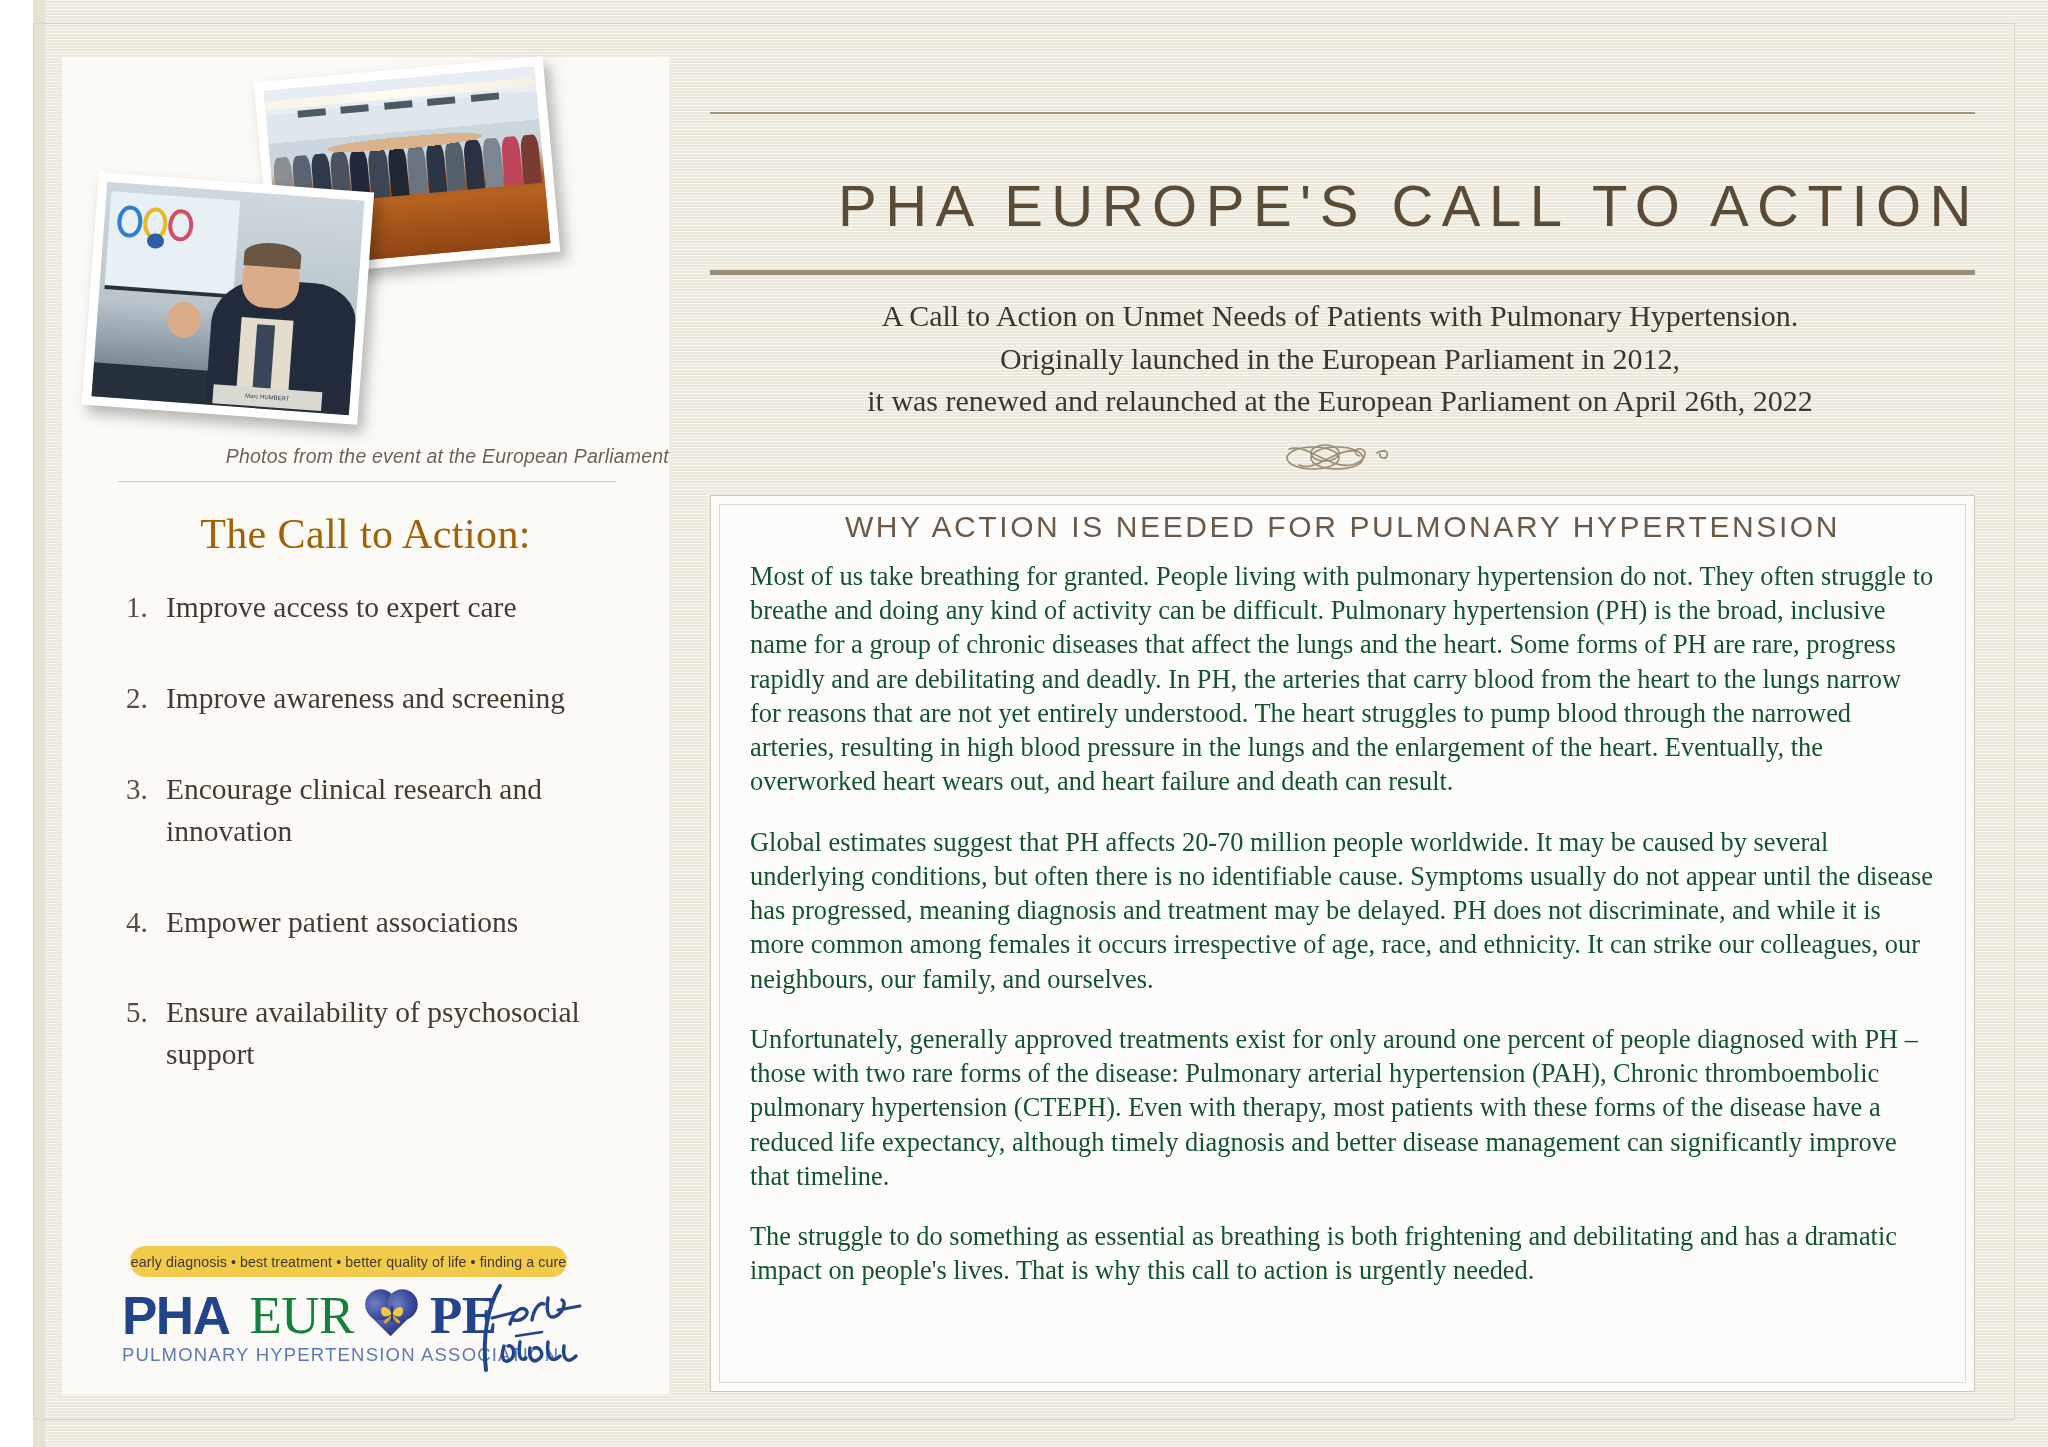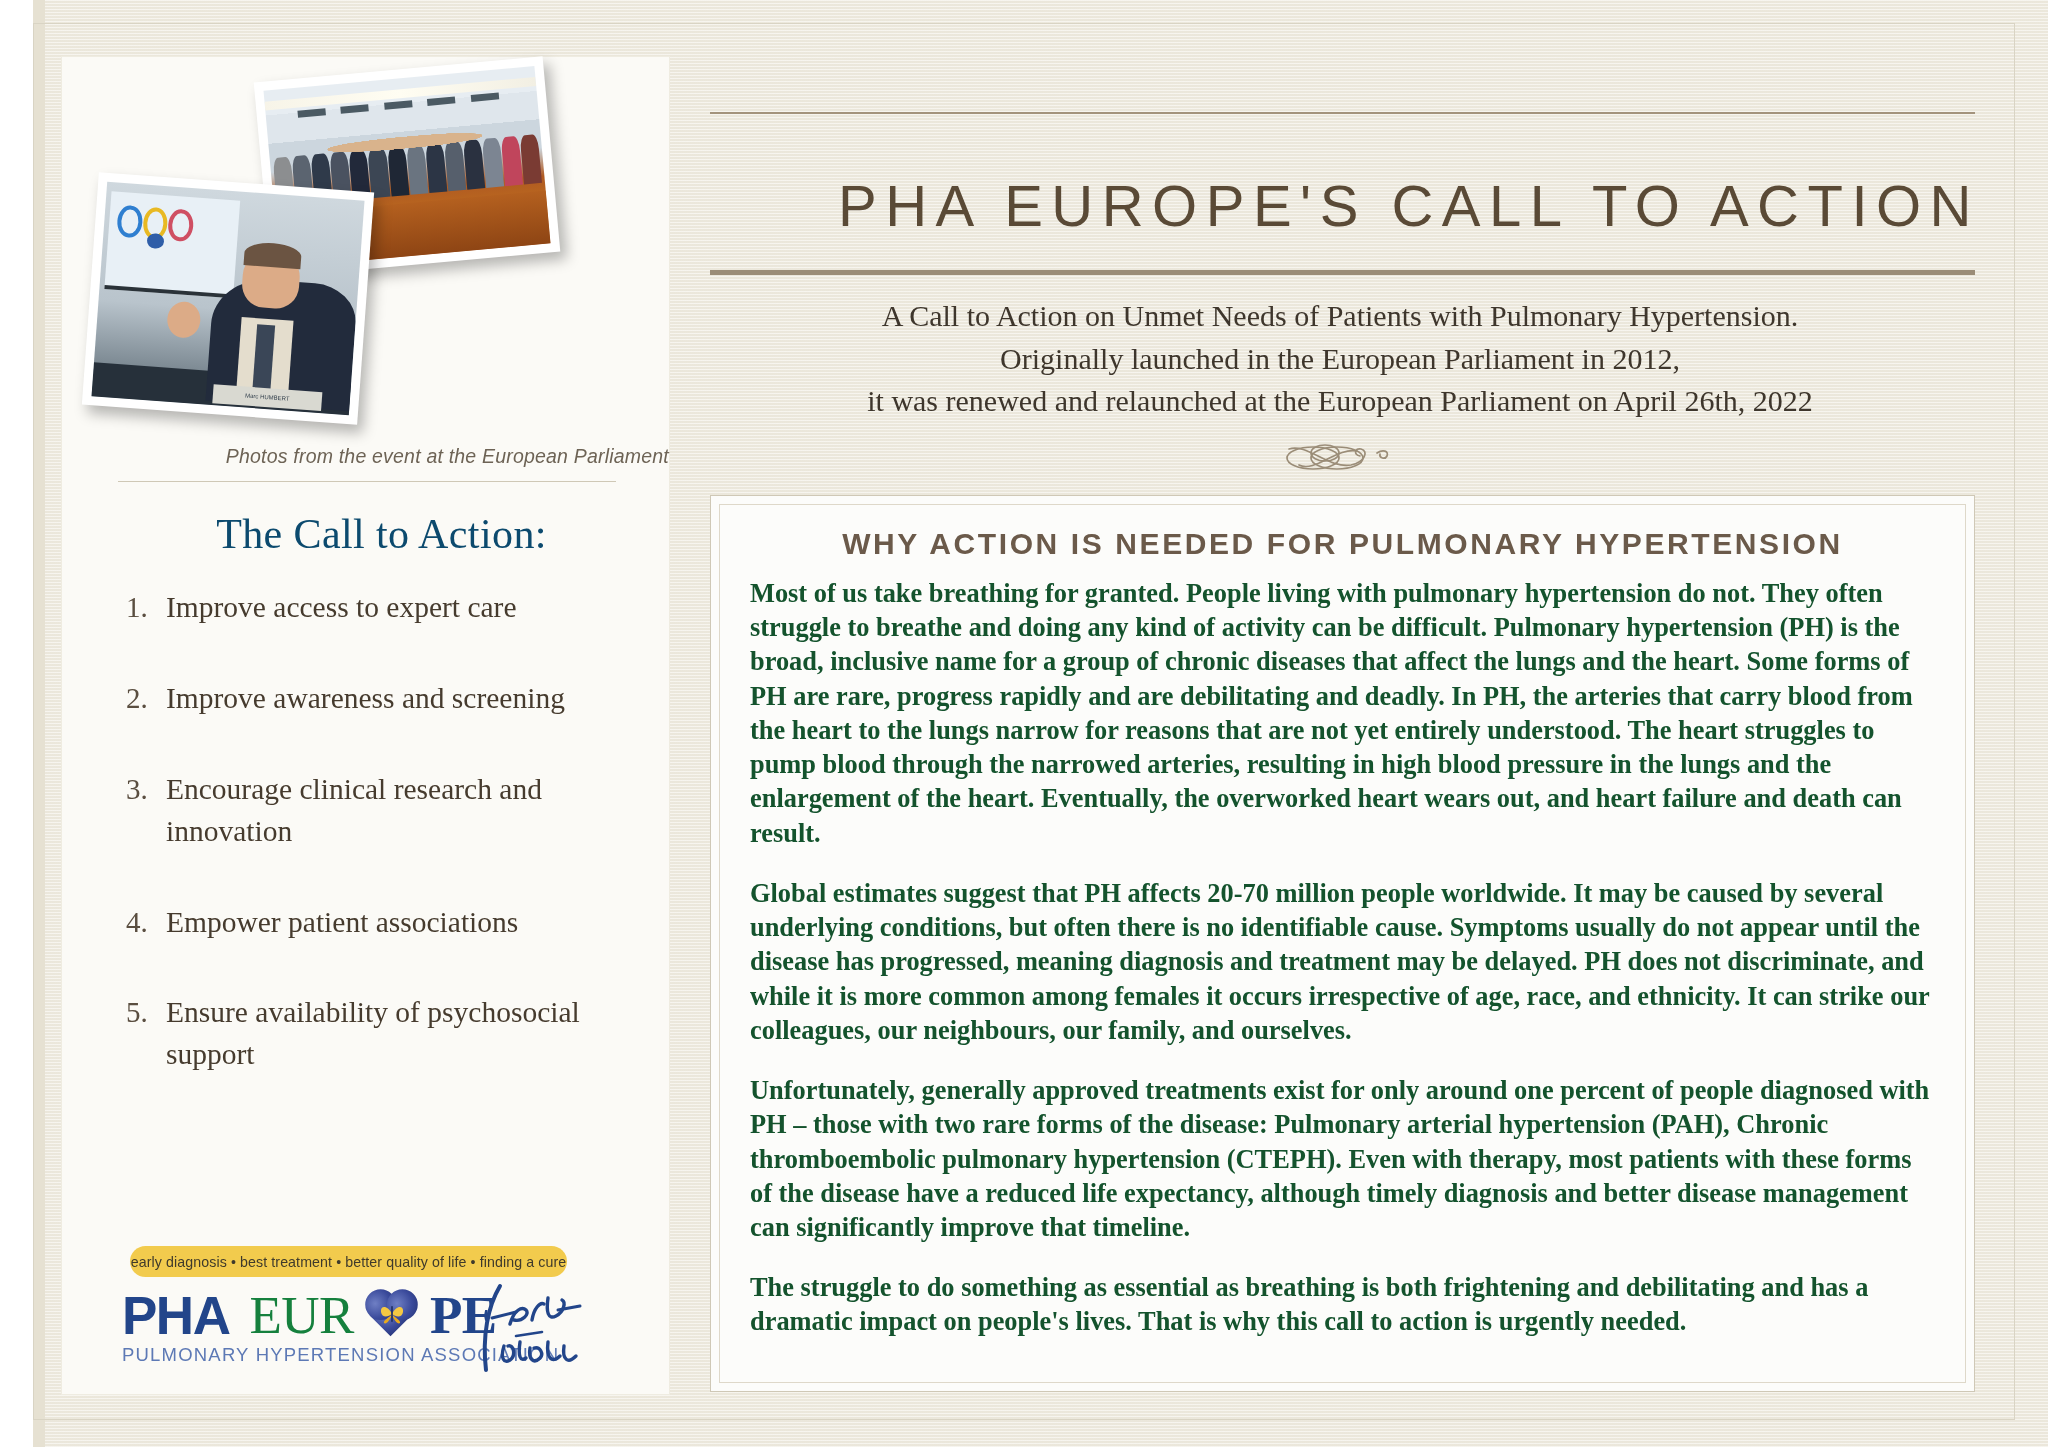--- a/index.html
+++ b/index.html
@@ -171,10 +171,10 @@
     background:#cfc8b6;
   }
   .cta-title{
-    position:absolute;left:16px;top:453px;width:607px;
+    position:absolute;left:0;top:453px;width:607px;
     text-align:center;
     font-size:42px;
-    color:#0c4a6e;
+    color:#a16207;
     letter-spacing:0.4px;
   }
   .cta-list{

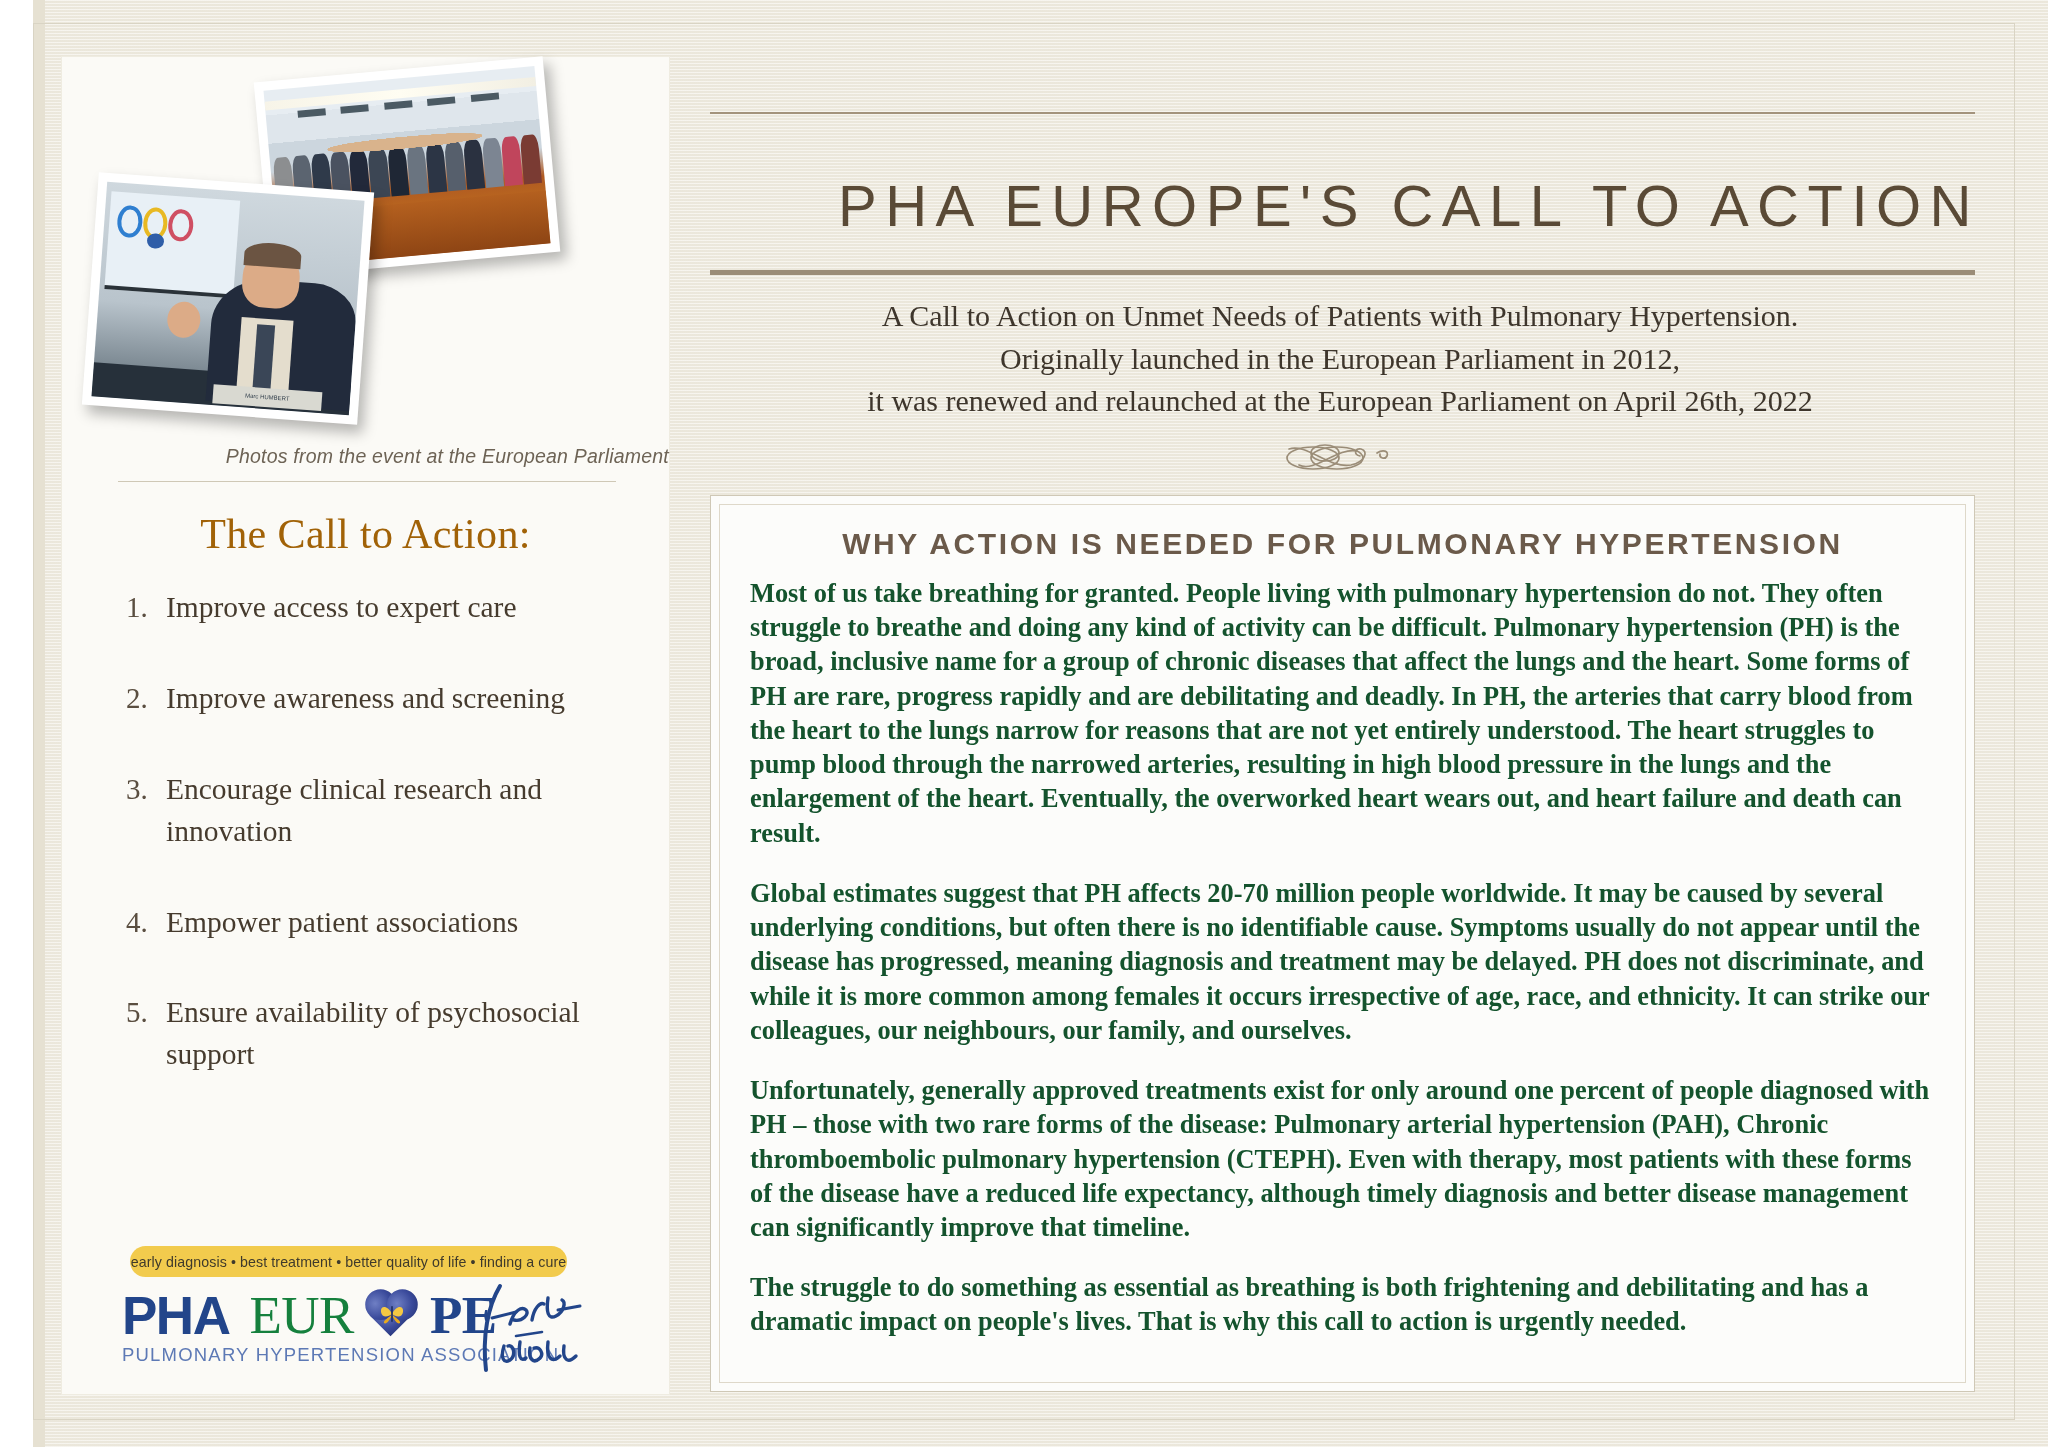--- a/index.html
+++ b/index.html
@@ -300,9 +300,8 @@
   .content-inner{
     position:absolute;left:8px;top:8px;right:8px;bottom:8px;
     border:1px solid #ded8c9;
-    padding:22px 30px 0 30px;
+    padding:5px 30px 0 30px;
     box-sizing:border-box;
-    font-weight:bold;
   }
   .section-head{
     text-align:center;

